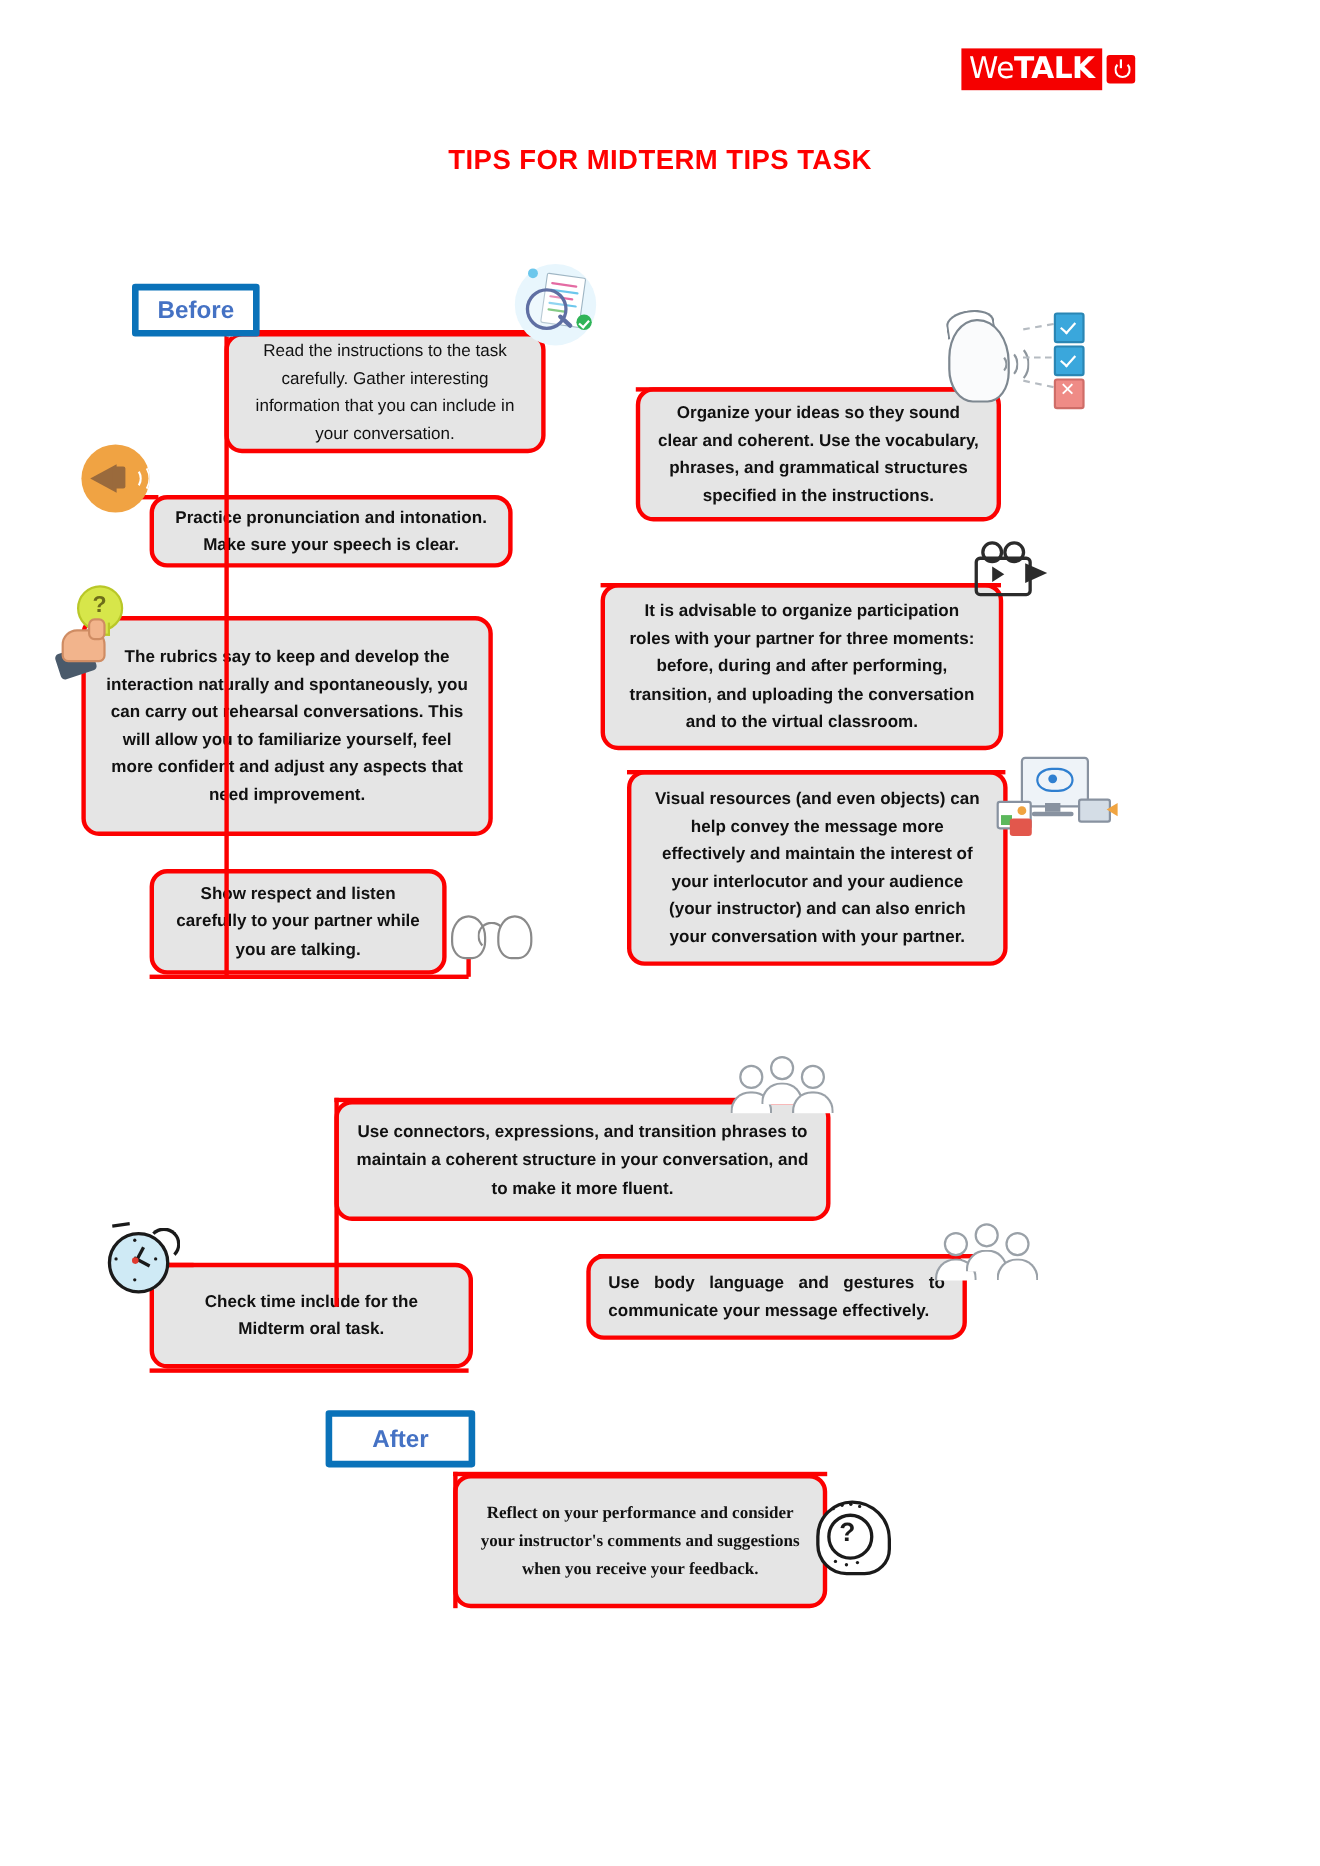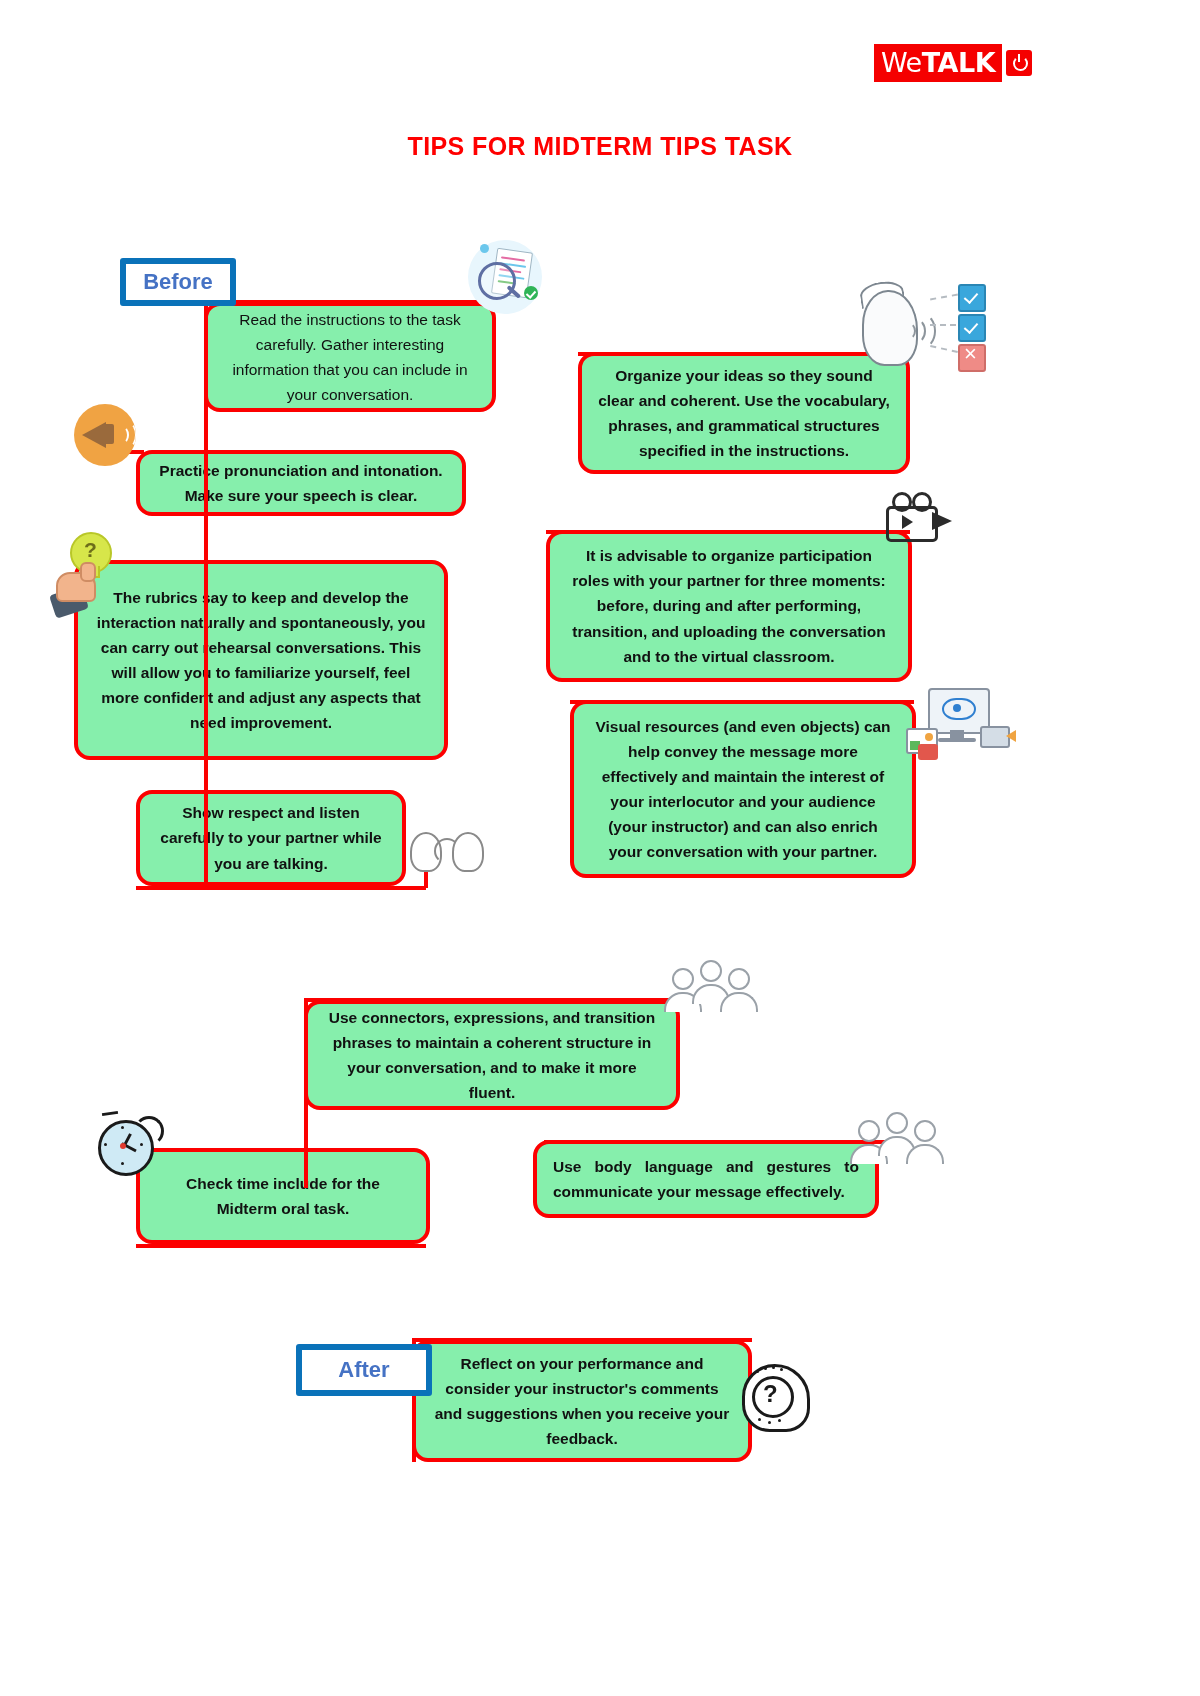--- a/index.html
+++ b/index.html
@@ -60,7 +60,7 @@
     position:absolute;
     border:4px solid #fc0000;
     border-radius:16px;
-    background:#86efac;
+    background:#e5e5e5;
     box-sizing:border-box;
     display:flex;
     align-items:center;

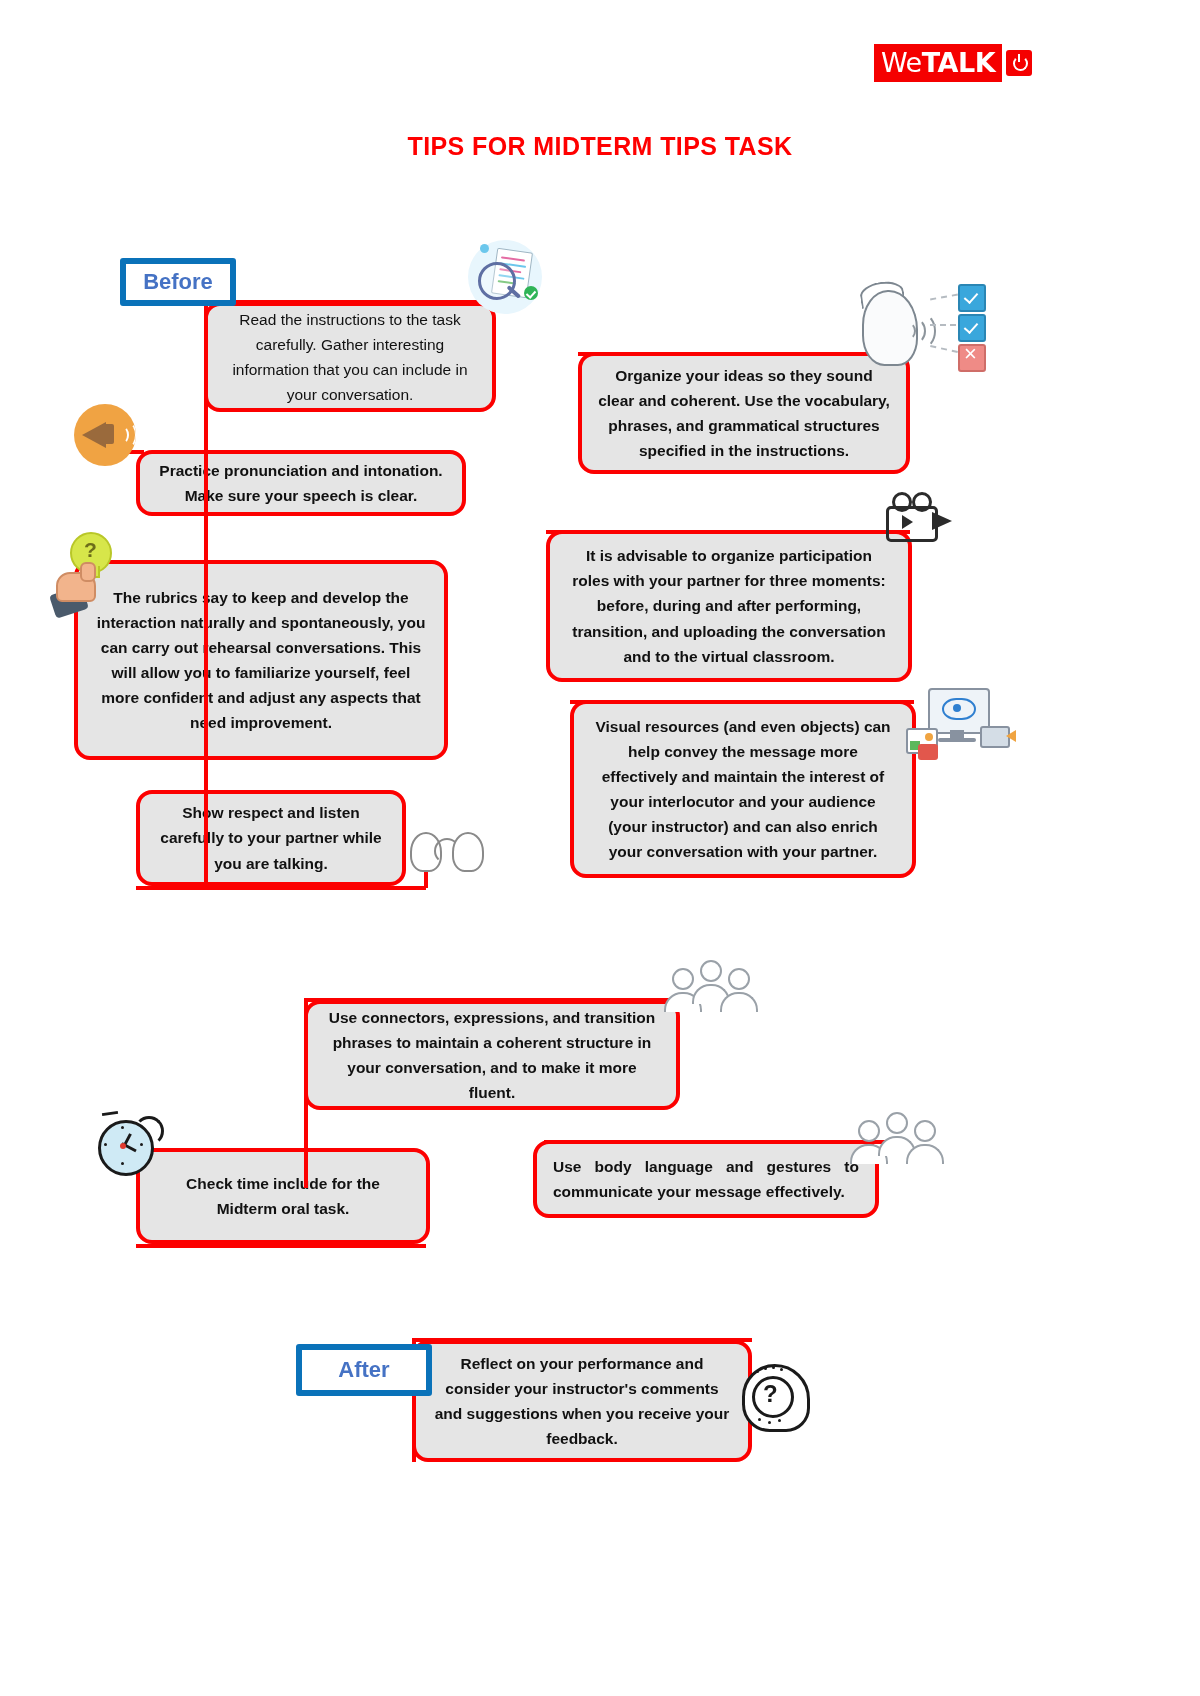--- a/index.html
+++ b/index.html
@@ -364,7 +364,7 @@
       </div>
   </div>
 
-  <div class="rbox" style="left:304px;top:1000px;width:376px;height:110px;">
+  <div class="rbox" style="left:304px;top:1000px;width:451px;height:110px;">
     <p>Use connectors, expressions, and transition phrases to maintain a coherent structure in your conversation, and to make it more fluent.</p>
   </div>
 

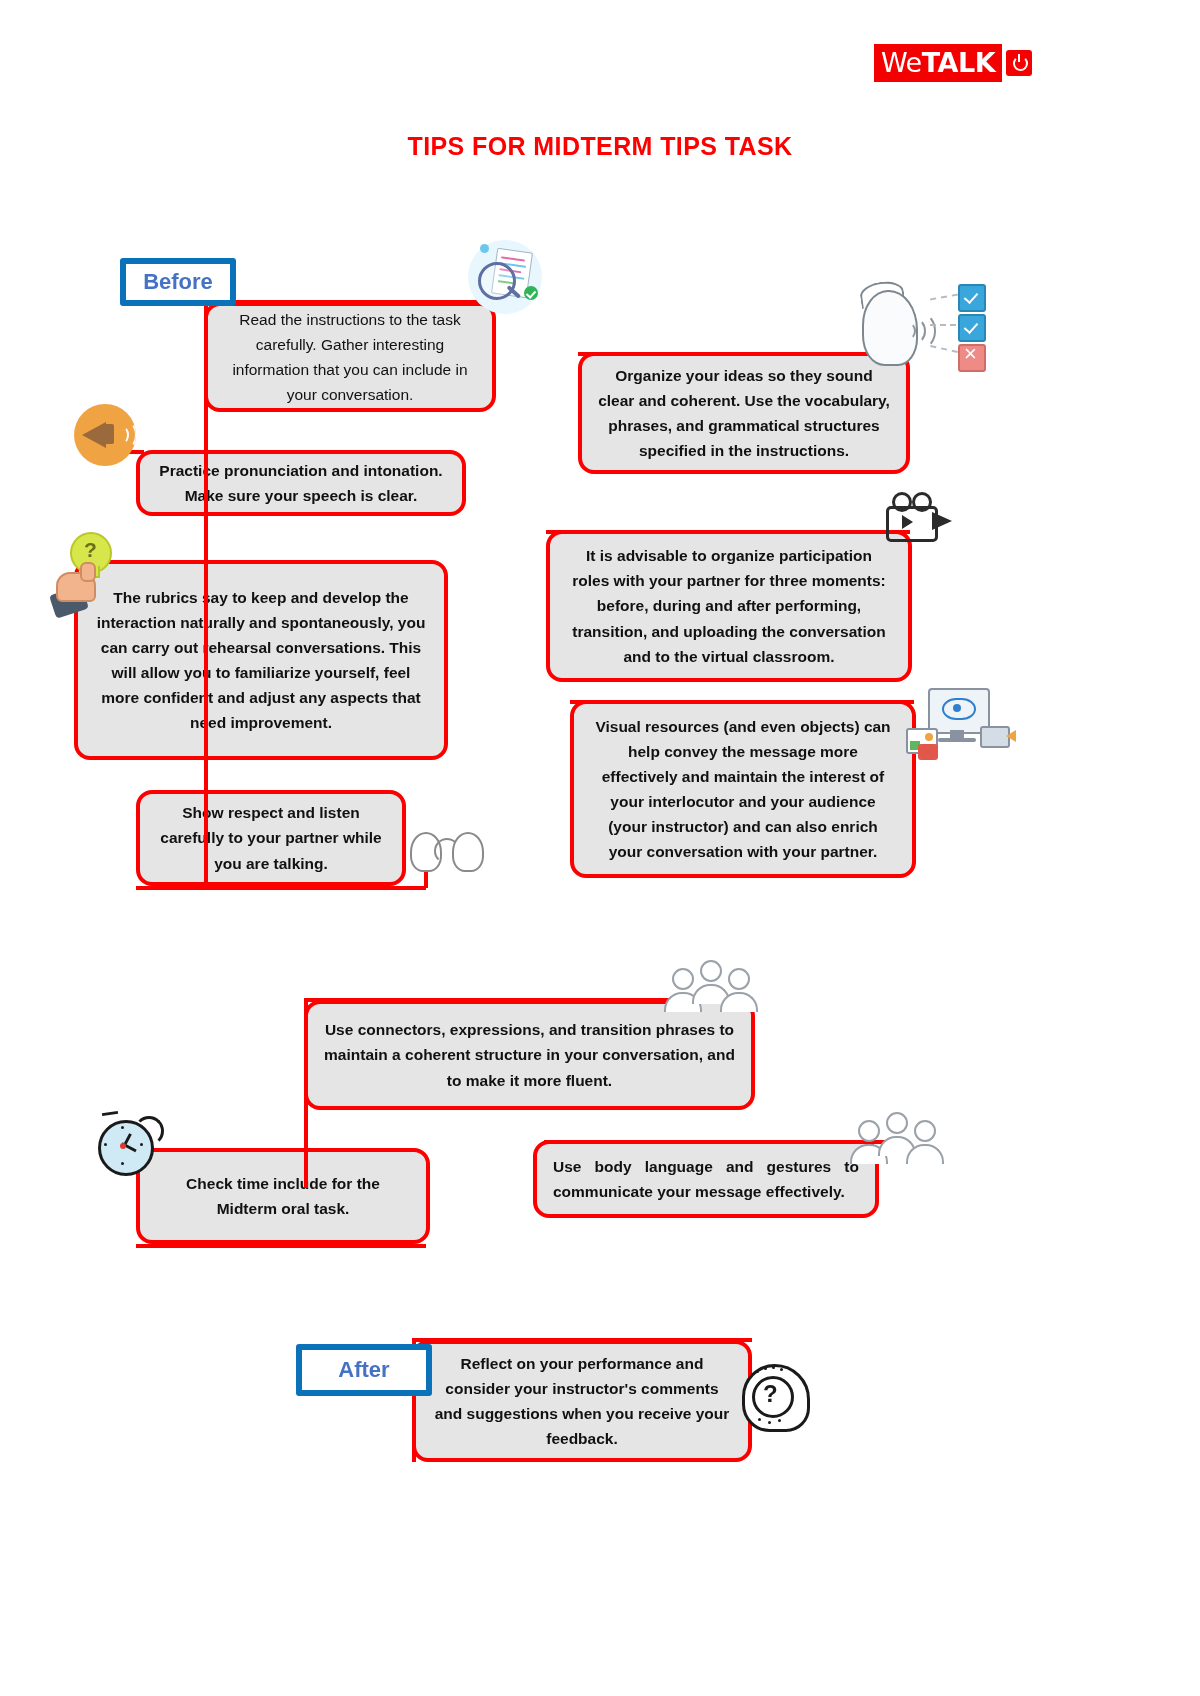--- a/index.html
+++ b/index.html
@@ -410,7 +410,7 @@
   <div class="vline" style="left:412px;top:1338px;height:124px;"></div>
   <div class="hline" style="left:412px;top:1338px;width:340px;"></div>
 
-  <div class="chip" style="left:296px;top:1344px;width:136px;height:52px;">
+  <div class="chip" style="left:296px;top:1282px;width:136px;height:52px;">
     <span>After</span>
   </div>
 

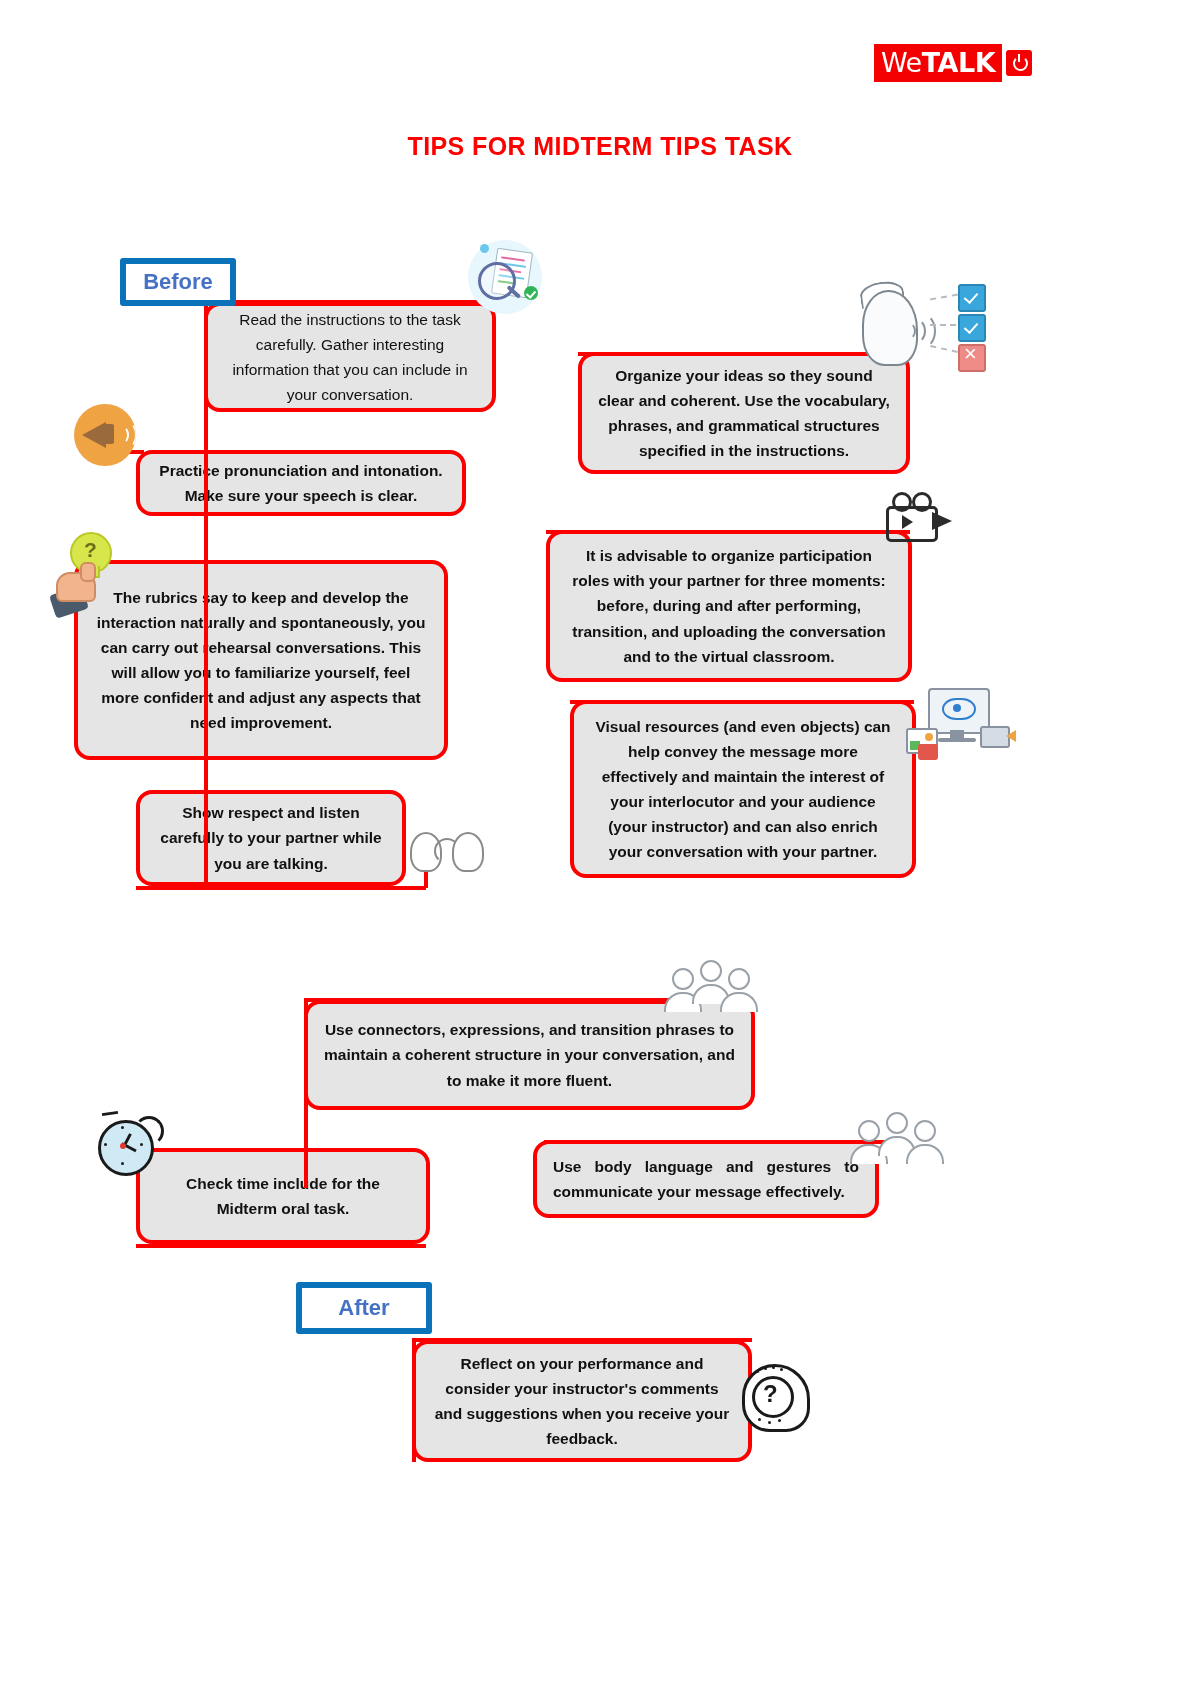--- a/index.html
+++ b/index.html
@@ -427,7 +427,7 @@
     <div class="d" style="left:42px;top:59px;"></div>
   </div>
 
-  <div class="rbox" style="left:412px;top:1340px;width:340px;height:122px;">
+  <div class="rbox" style="left:412px;top:1340px;width:340px;height:122px;font-family:Liberation Serif, serif;">
     <p>Reflect on your performance and consider your instructor's comments and suggestions when you receive your feedback.</p>
   </div>
 

